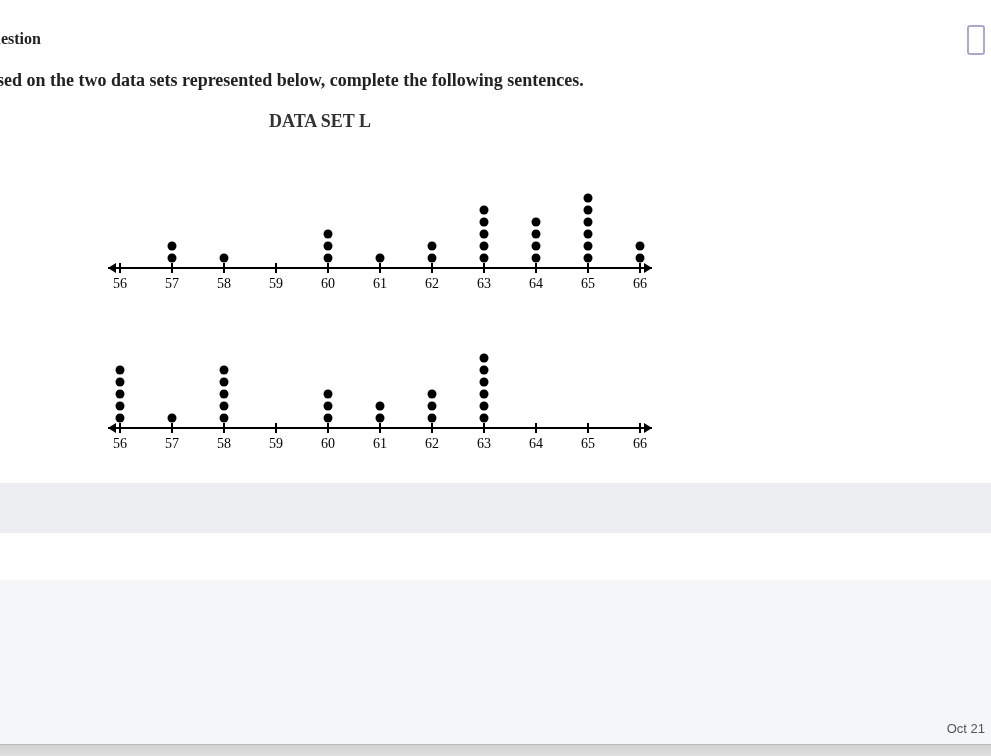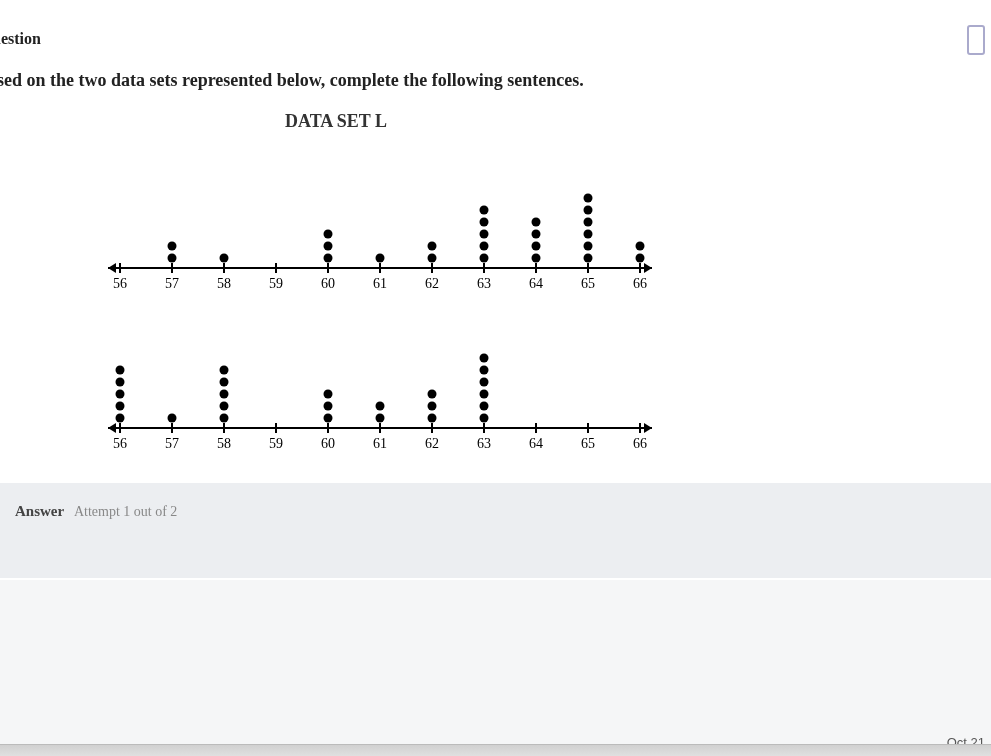--- a/index.html
+++ b/index.html
@@ -34,7 +34,7 @@
     text-align: center;
     font-weight: bold;
     font-size: 18px;
-    margin: 18px 0 6px 16px;
+    margin: 18px 0 6px 0;
     width: 640px;
   }
   .dotplot {

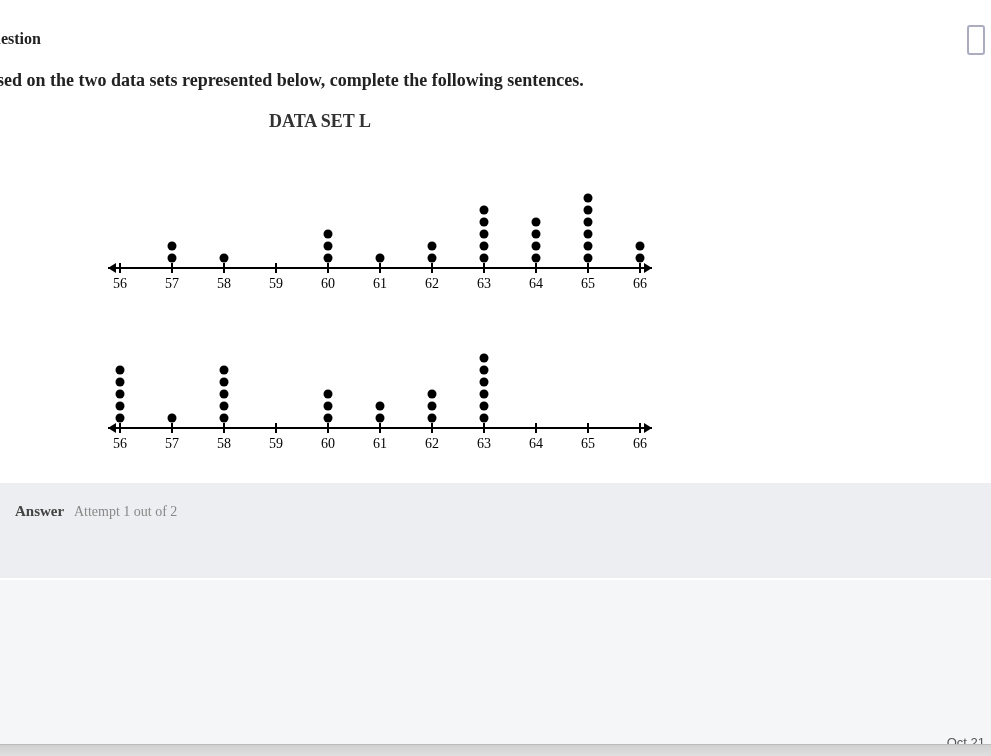--- a/index.html
+++ b/index.html
@@ -224,10 +224,6 @@
     </div>
 
   <div class="answer-section">
-    <div class="answer-header">
-      <span class="answer-label">Answer</span>
-      <span class="attempt-label">Attempt 1 out of 2</span>
-    </div>
   </div>
 </div>
 

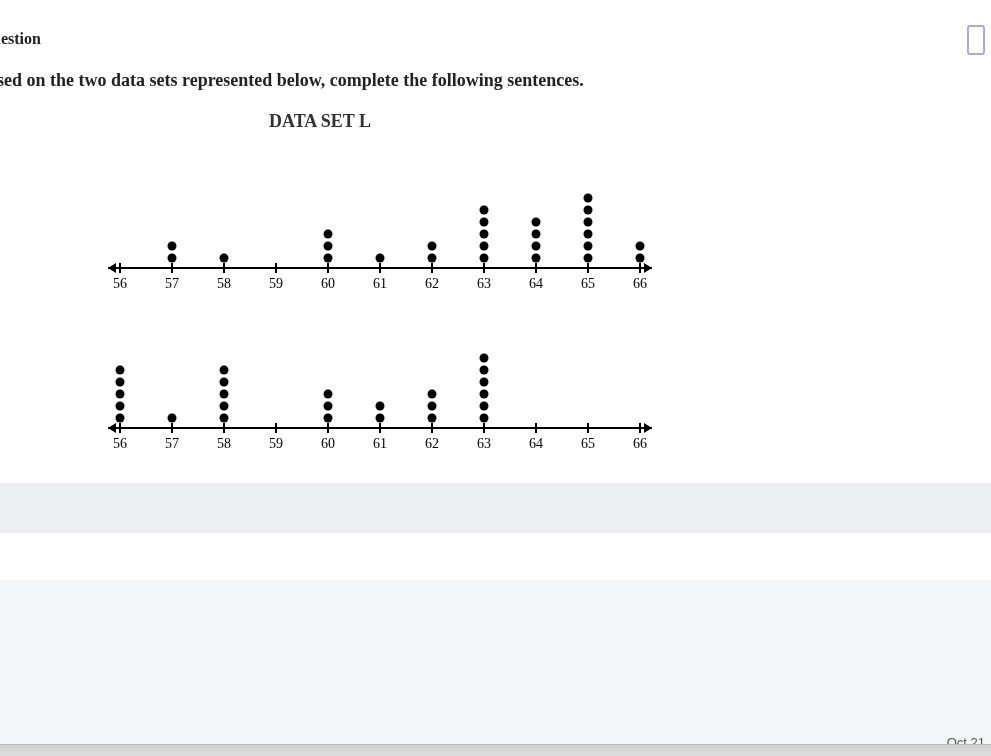--- a/index.html
+++ b/index.html
@@ -79,7 +79,7 @@
   }
   .footer-date {
     position: fixed;
-    bottom: 6px;
+    bottom: 20px;
     right: 6px;
     font-size: 13px;
     color: #555;

